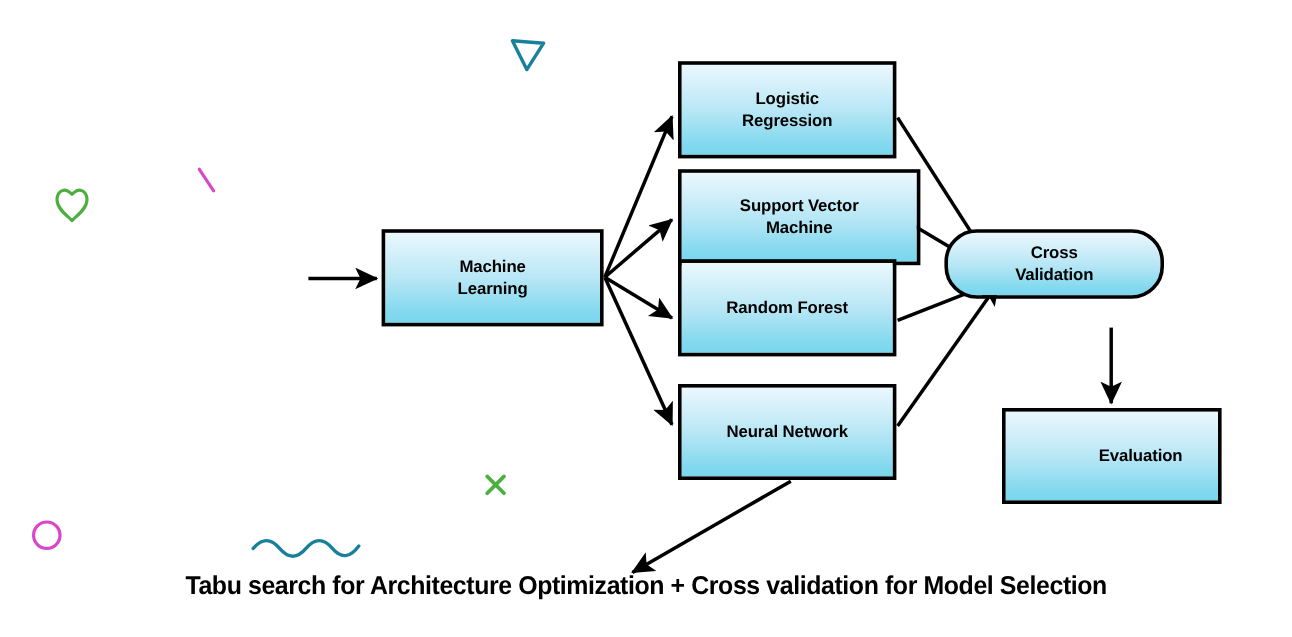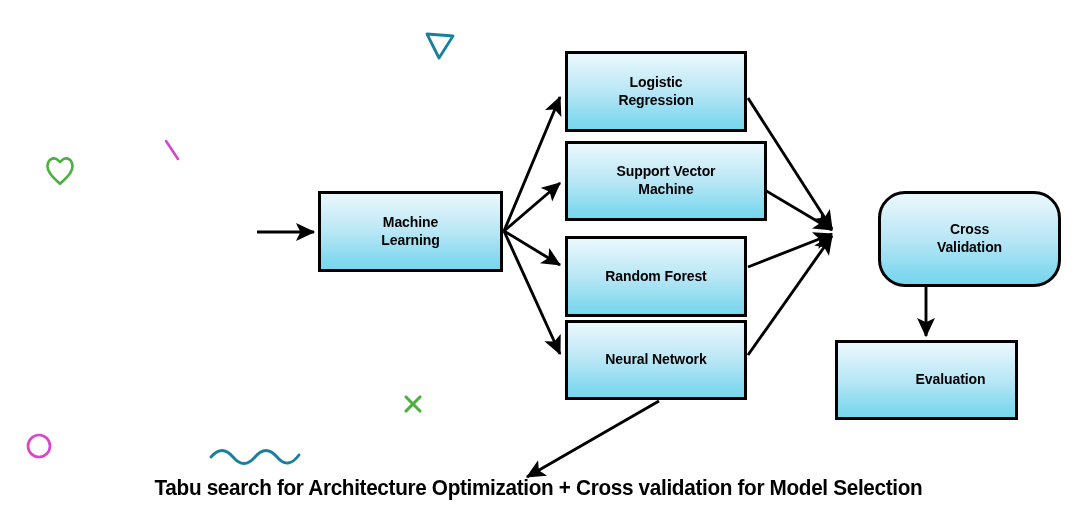--- a/index.html
+++ b/index.html
@@ -132,7 +132,7 @@
     <span class="node-label">Neural Network</span>
   </div>
 
-  <div class="node" style="left:878px; top:191px; width:183px; height:96px;border-radius:27px;">
+  <div class="node" style="left:787px; top:191px; width:183px; height:58px;border-radius:27px;">
     <span class="node-label">Cross
 Validation</span>
   </div>

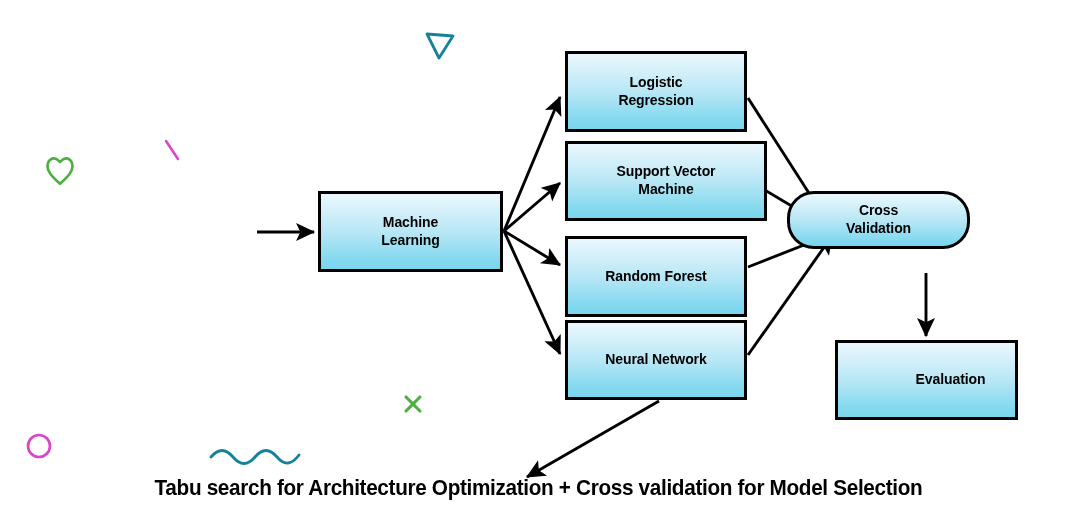--- a/index.html
+++ b/index.html
@@ -124,7 +124,7 @@
 Machine</span>
   </div>
 
-  <div class="node" style="left:565px; top:236px; width:182px; height:81px;">
+  <div class="node" style="left:565px; top:216px; width:182px; height:81px;">
     <span class="node-label">Random Forest</span>
   </div>
 

